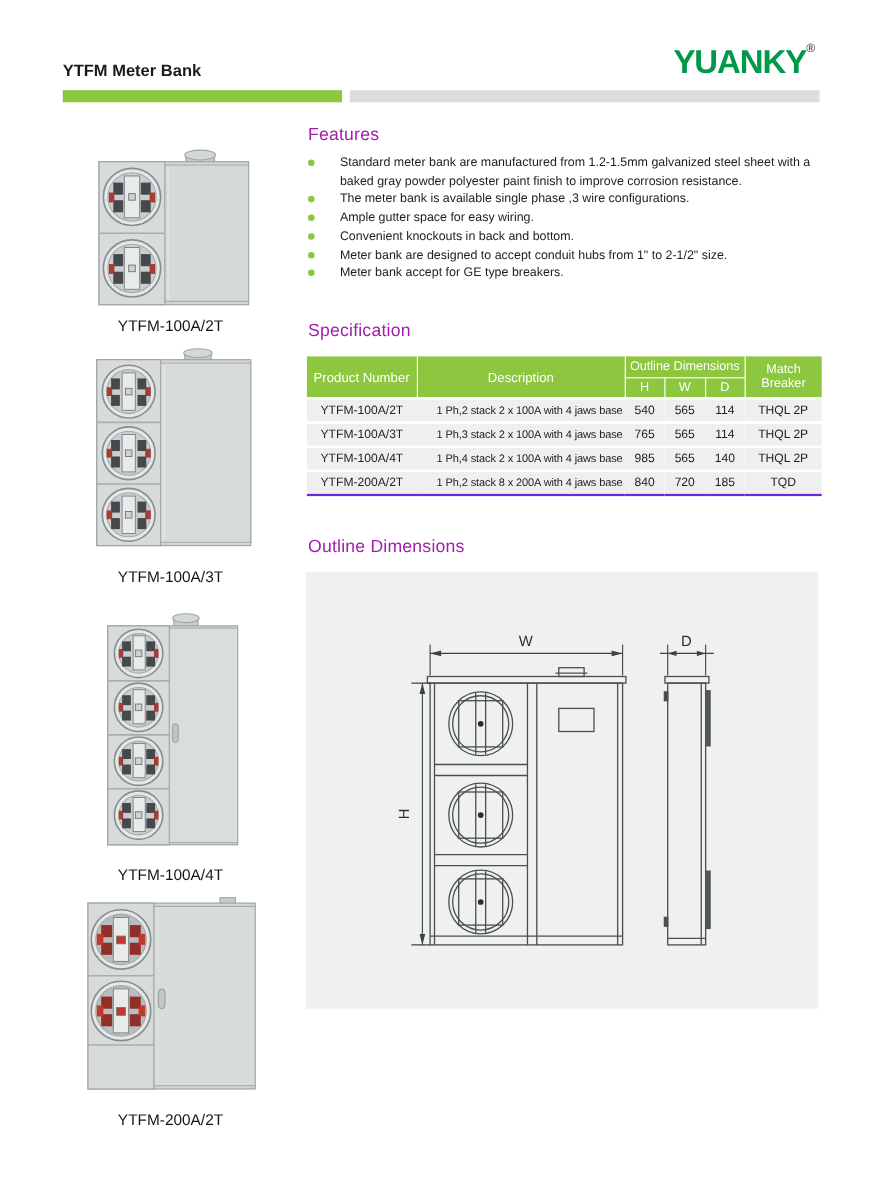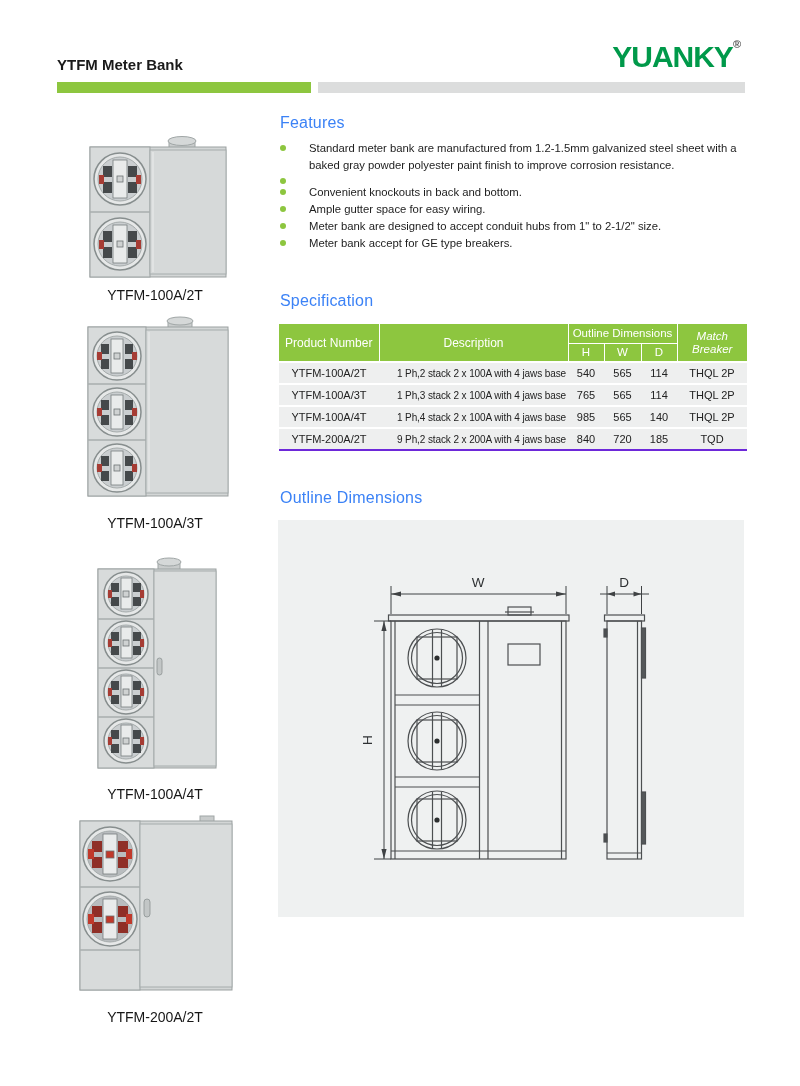--- a/index.html
+++ b/index.html
@@ -24,7 +24,7 @@
   #fig2 .caption { margin-top:6px; } #fig3 .caption { margin-top:5px; } #fig4 .caption { margin-top:3px; }
 
   
-  .section-heading { position:absolute; left:280px; font-size:16px; color:#3b82f6; letter-spacing:.2px; }
+  .section-heading { position:absolute; left:280px; font-size:16px; color:#a21caf; letter-spacing:.2px; }
   #features-heading { top:114px; }
   #spec-heading { top:292px; }
   #outline-heading { top:489px; }

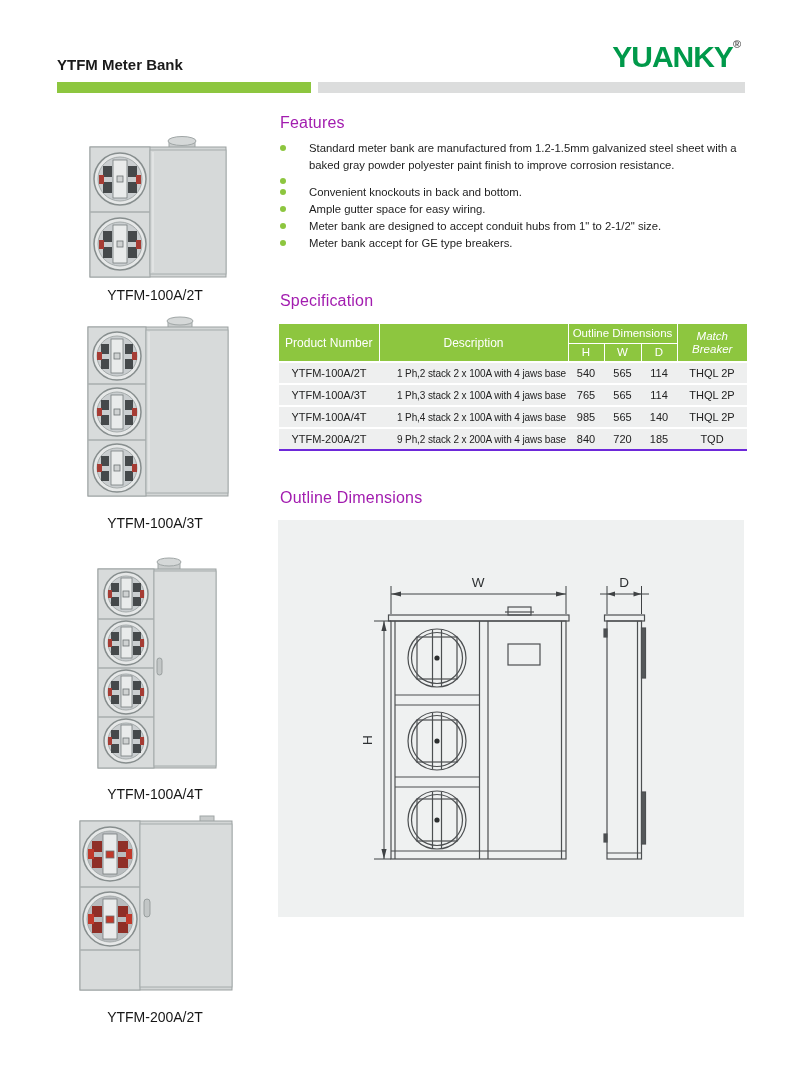--- a/index.html
+++ b/index.html
@@ -257,6 +257,7 @@
       </li>
     <li>
         <span class="dot"></span>
+        <span>The meter bank is available single phase ,3 wire configurations.</span>
       </li>
     <li>
         <span class="dot"></span>

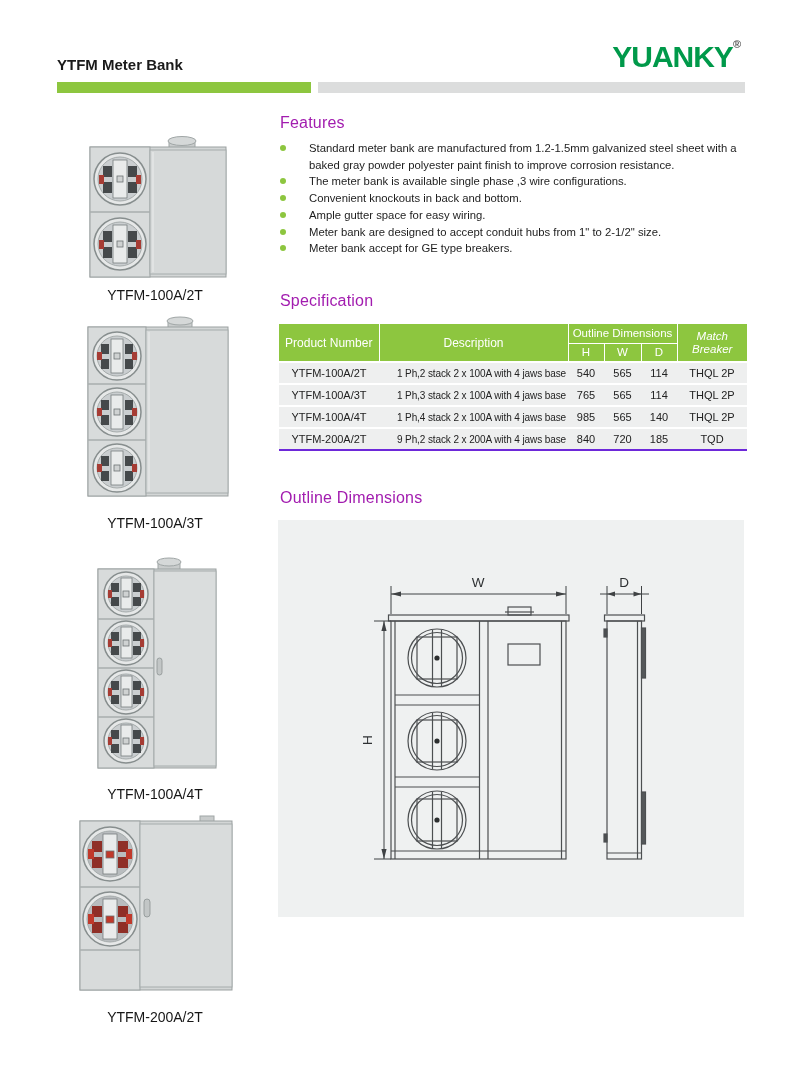--- a/index.html
+++ b/index.html
@@ -261,11 +261,11 @@
       </li>
     <li>
         <span class="dot"></span>
+        <span>Ample gutter space for easy wiring.</span>
+      </li>
+    <li>
+        <span class="dot"></span>
         <span>Convenient knockouts in back and bottom.</span>
-      </li>
-    <li>
-        <span class="dot"></span>
-        <span>Ample gutter space for easy wiring.</span>
       </li>
     <li>
         <span class="dot"></span>

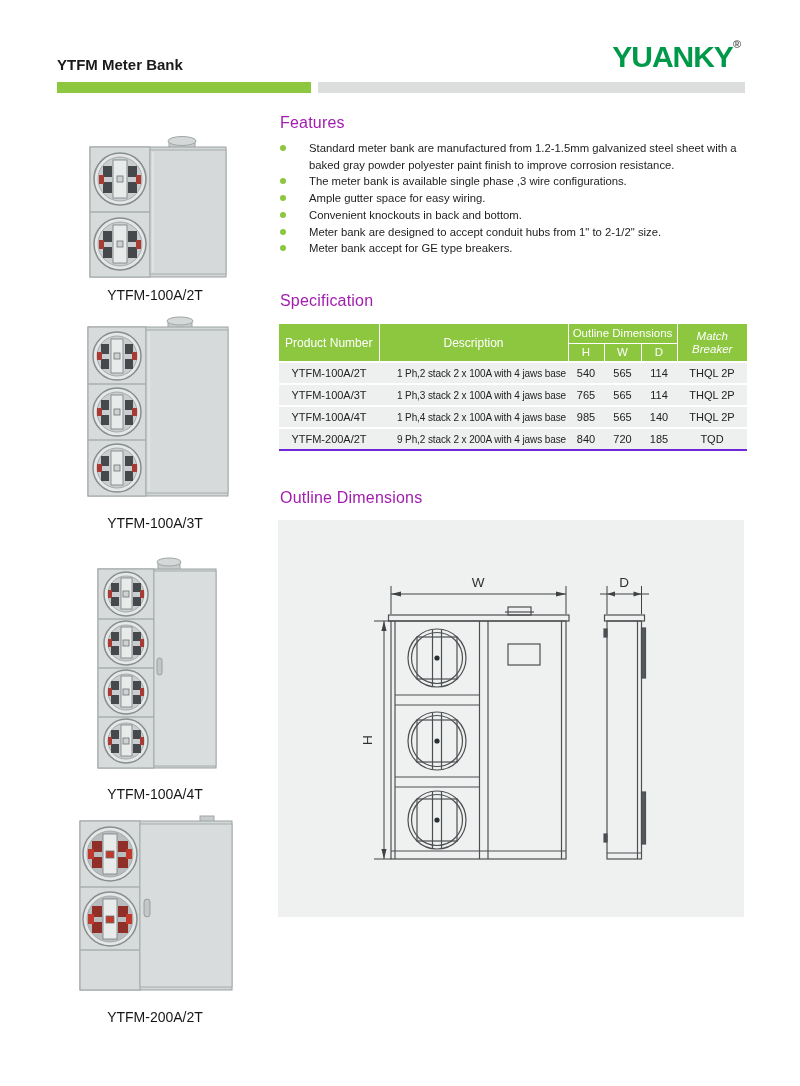--- a/index.html
+++ b/index.html
@@ -40,7 +40,7 @@
   .spec-table th { background:#8dc63f; color:#fff; font-weight:400; font-size:12px; padding:2px; }
   .spec-table th.sub { font-size:11.5px; height:19px; }
   .spec-table th.group { font-size:11.5px; height:19px; }
-  .spec-table th.small { font-size:11.5px; line-height:13px;font-style:italic; }
+  .spec-table th.small { font-size:11.5px; line-height:13px; }
   .spec-table th.b-right { border-right:1px solid #fff; }
   .spec-table th.b-bottom { border-bottom:1px solid #fff; }
   .spec-table td { background:#eeefef; color:#222; text-align:center; font-size:11px;

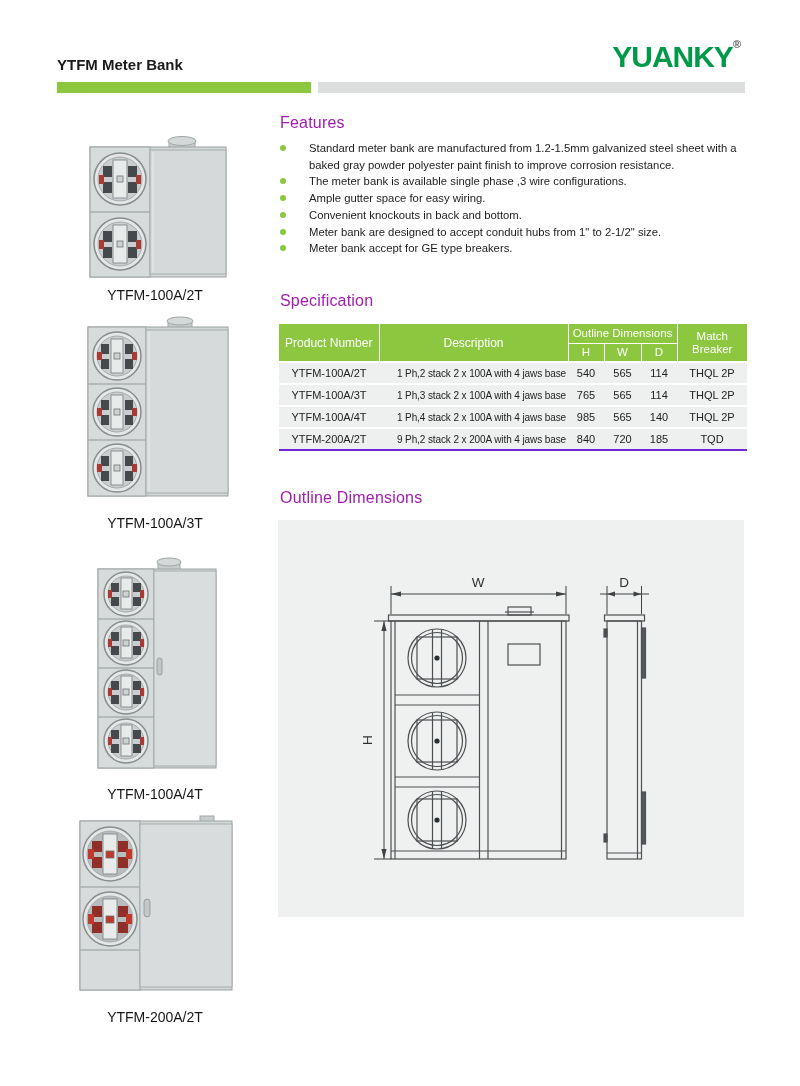--- a/index.html
+++ b/index.html
@@ -327,7 +327,7 @@
       </tr>
       <tr>
         <td>YTFM-200A/2T</td>
-        <td class="desc">9 Ph,2 stack 2 x 200A with 4 jaws base</td>
+        <td class="desc">1 Ph,2 stack 8 x 200A with 4 jaws base</td>
         <td>840</td>
         <td>720</td>
         <td>185</td>

